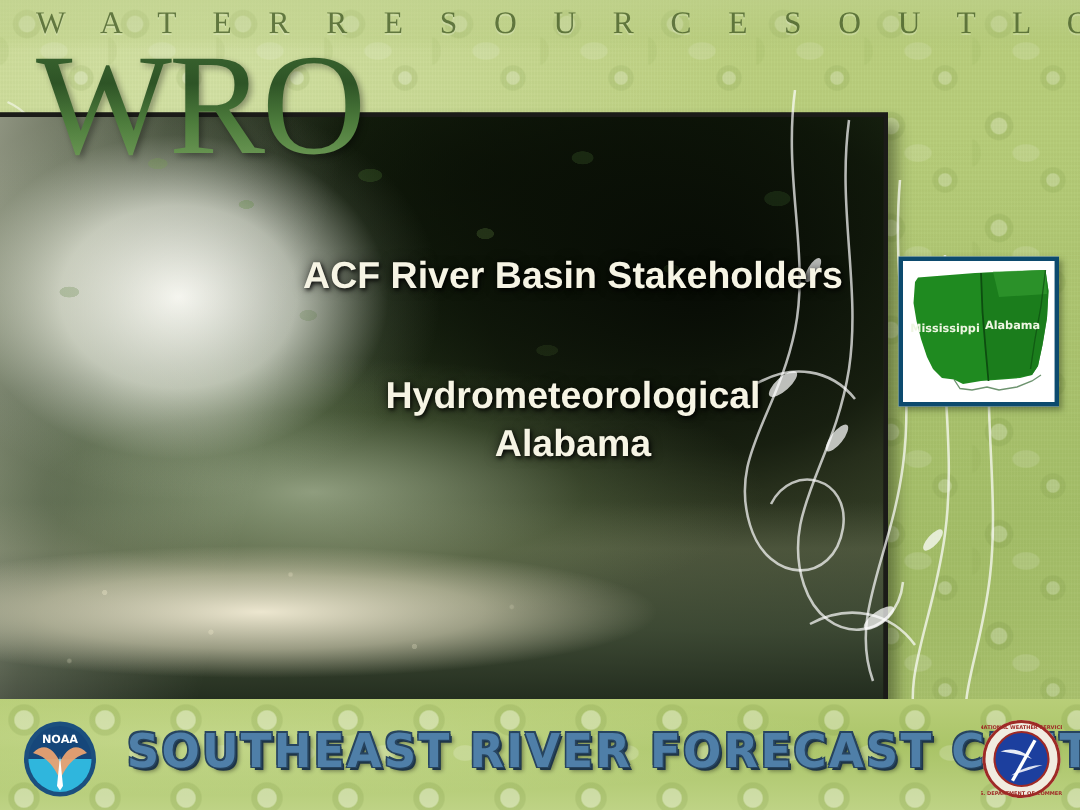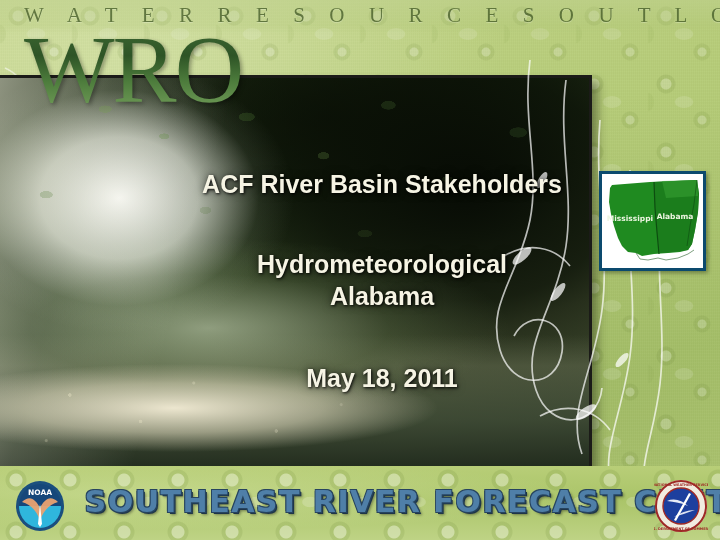--- a/index.html
+++ b/index.html
@@ -302,7 +302,6 @@
     <div>ACF River Basin Stakeholders</div>
     <div class="title-line2">Hydrometeorological</div>
     <div>Alabama</div>
-    <div class="title-date">May 18, 2011</div>
   </div>
 
   <div class="map-box">

